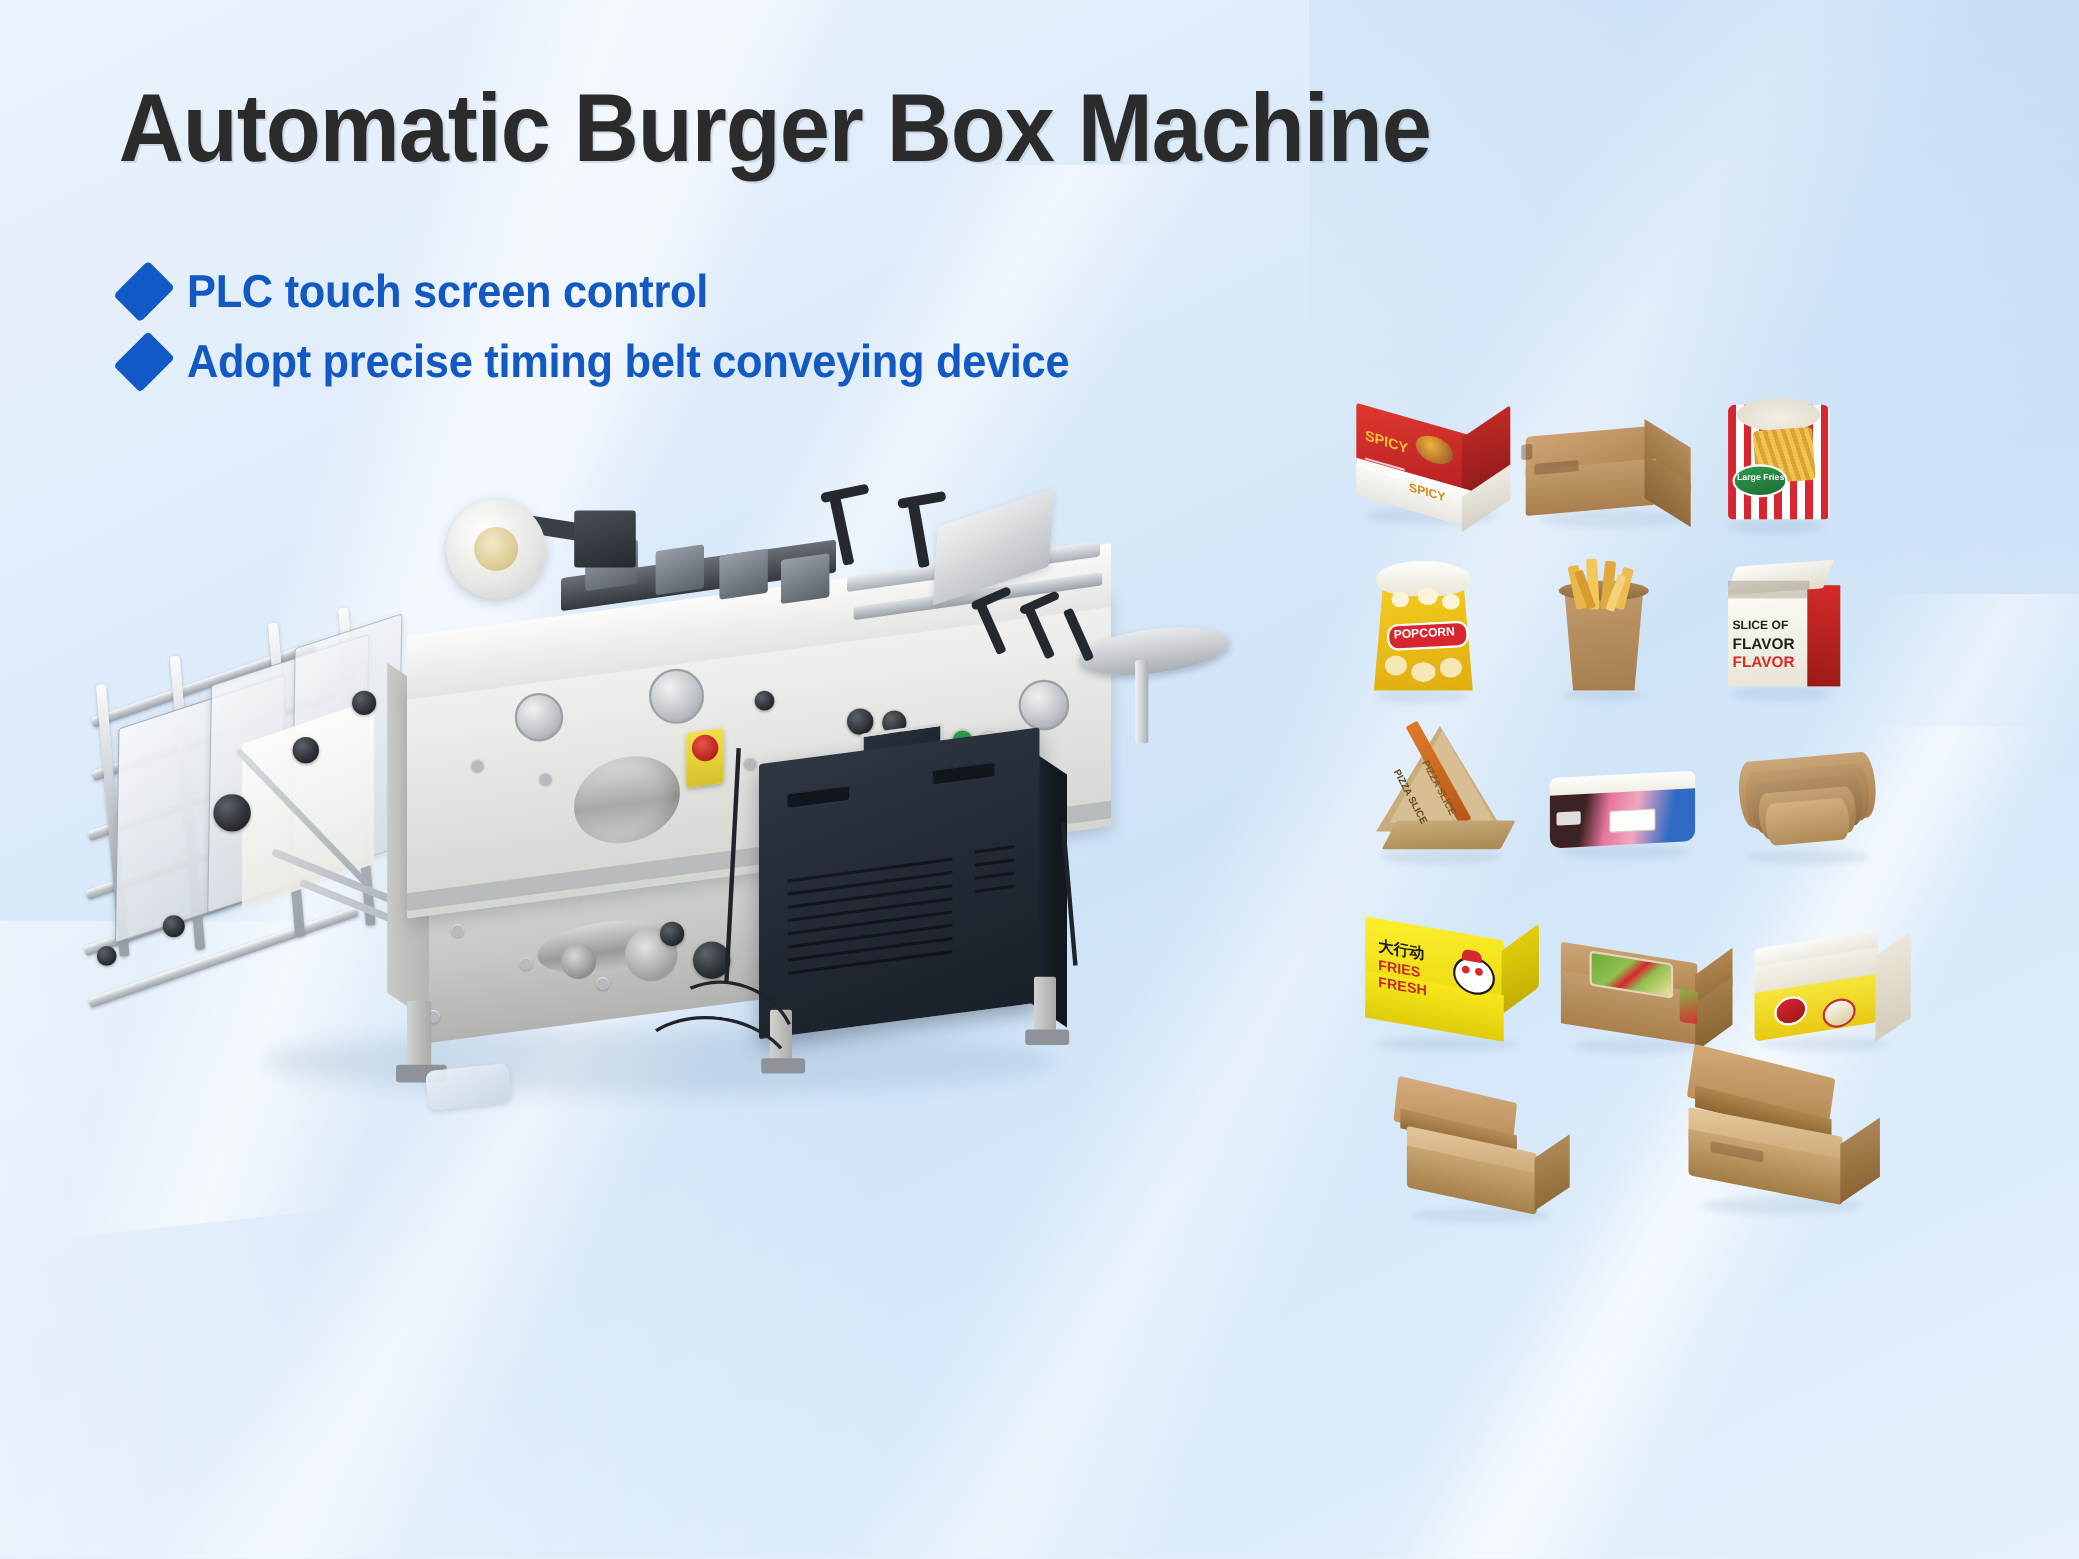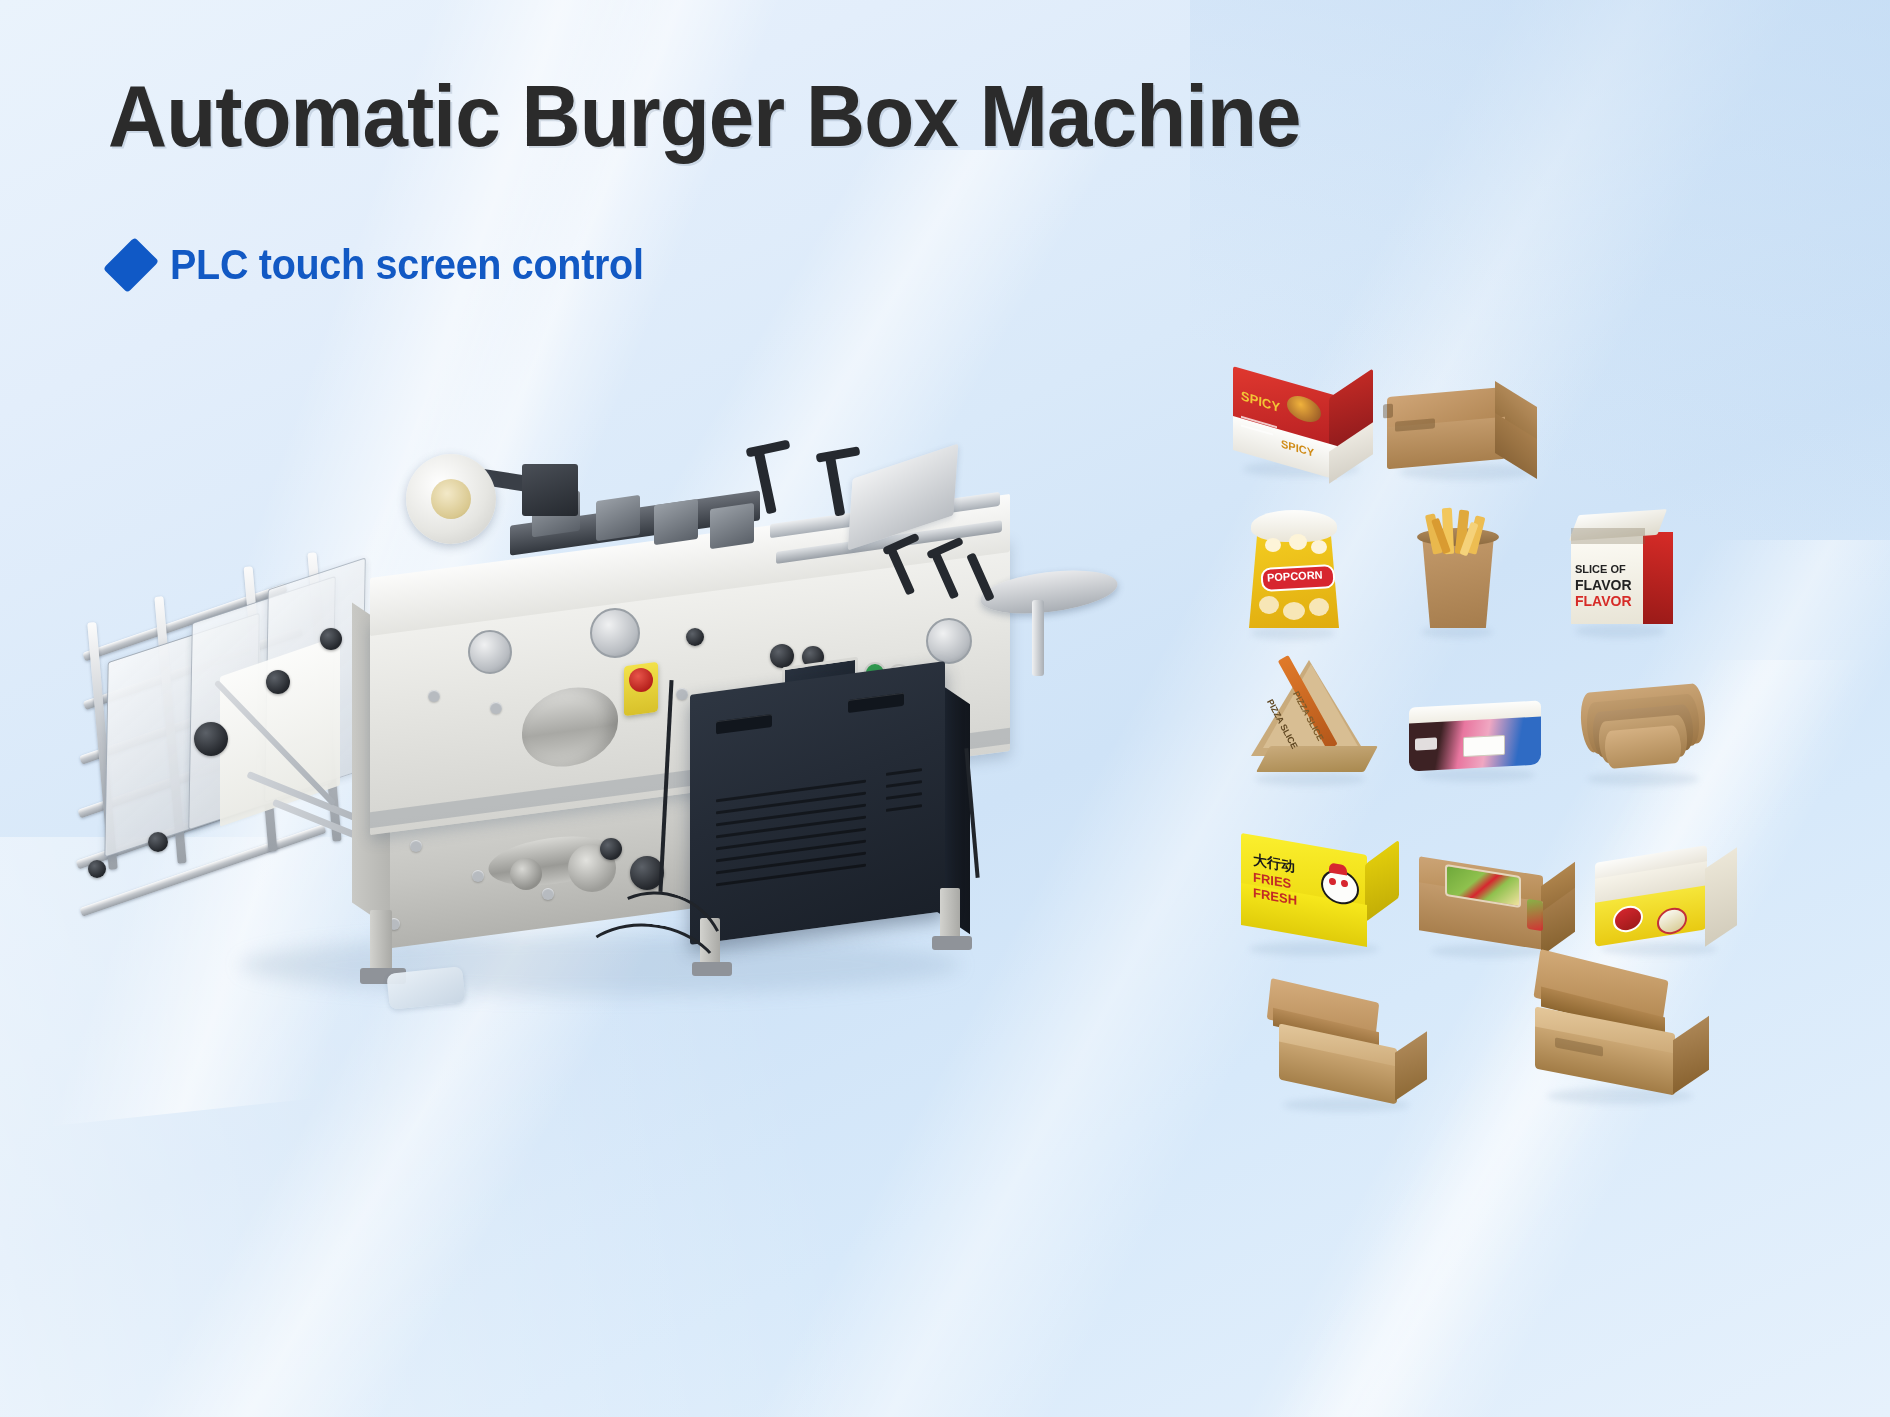--- a/index.html
+++ b/index.html
@@ -172,6 +172,10 @@
       <span class="diamond"></span>
       <span class="btext">PLC touch screen control</span>
     </div>
+    <div class="bullet">
+      <span class="diamond"></span>
+      <span class="btext">Adopt precise timing belt conveying device</span>
+    </div>
   </div>
 
   <div id="machine">

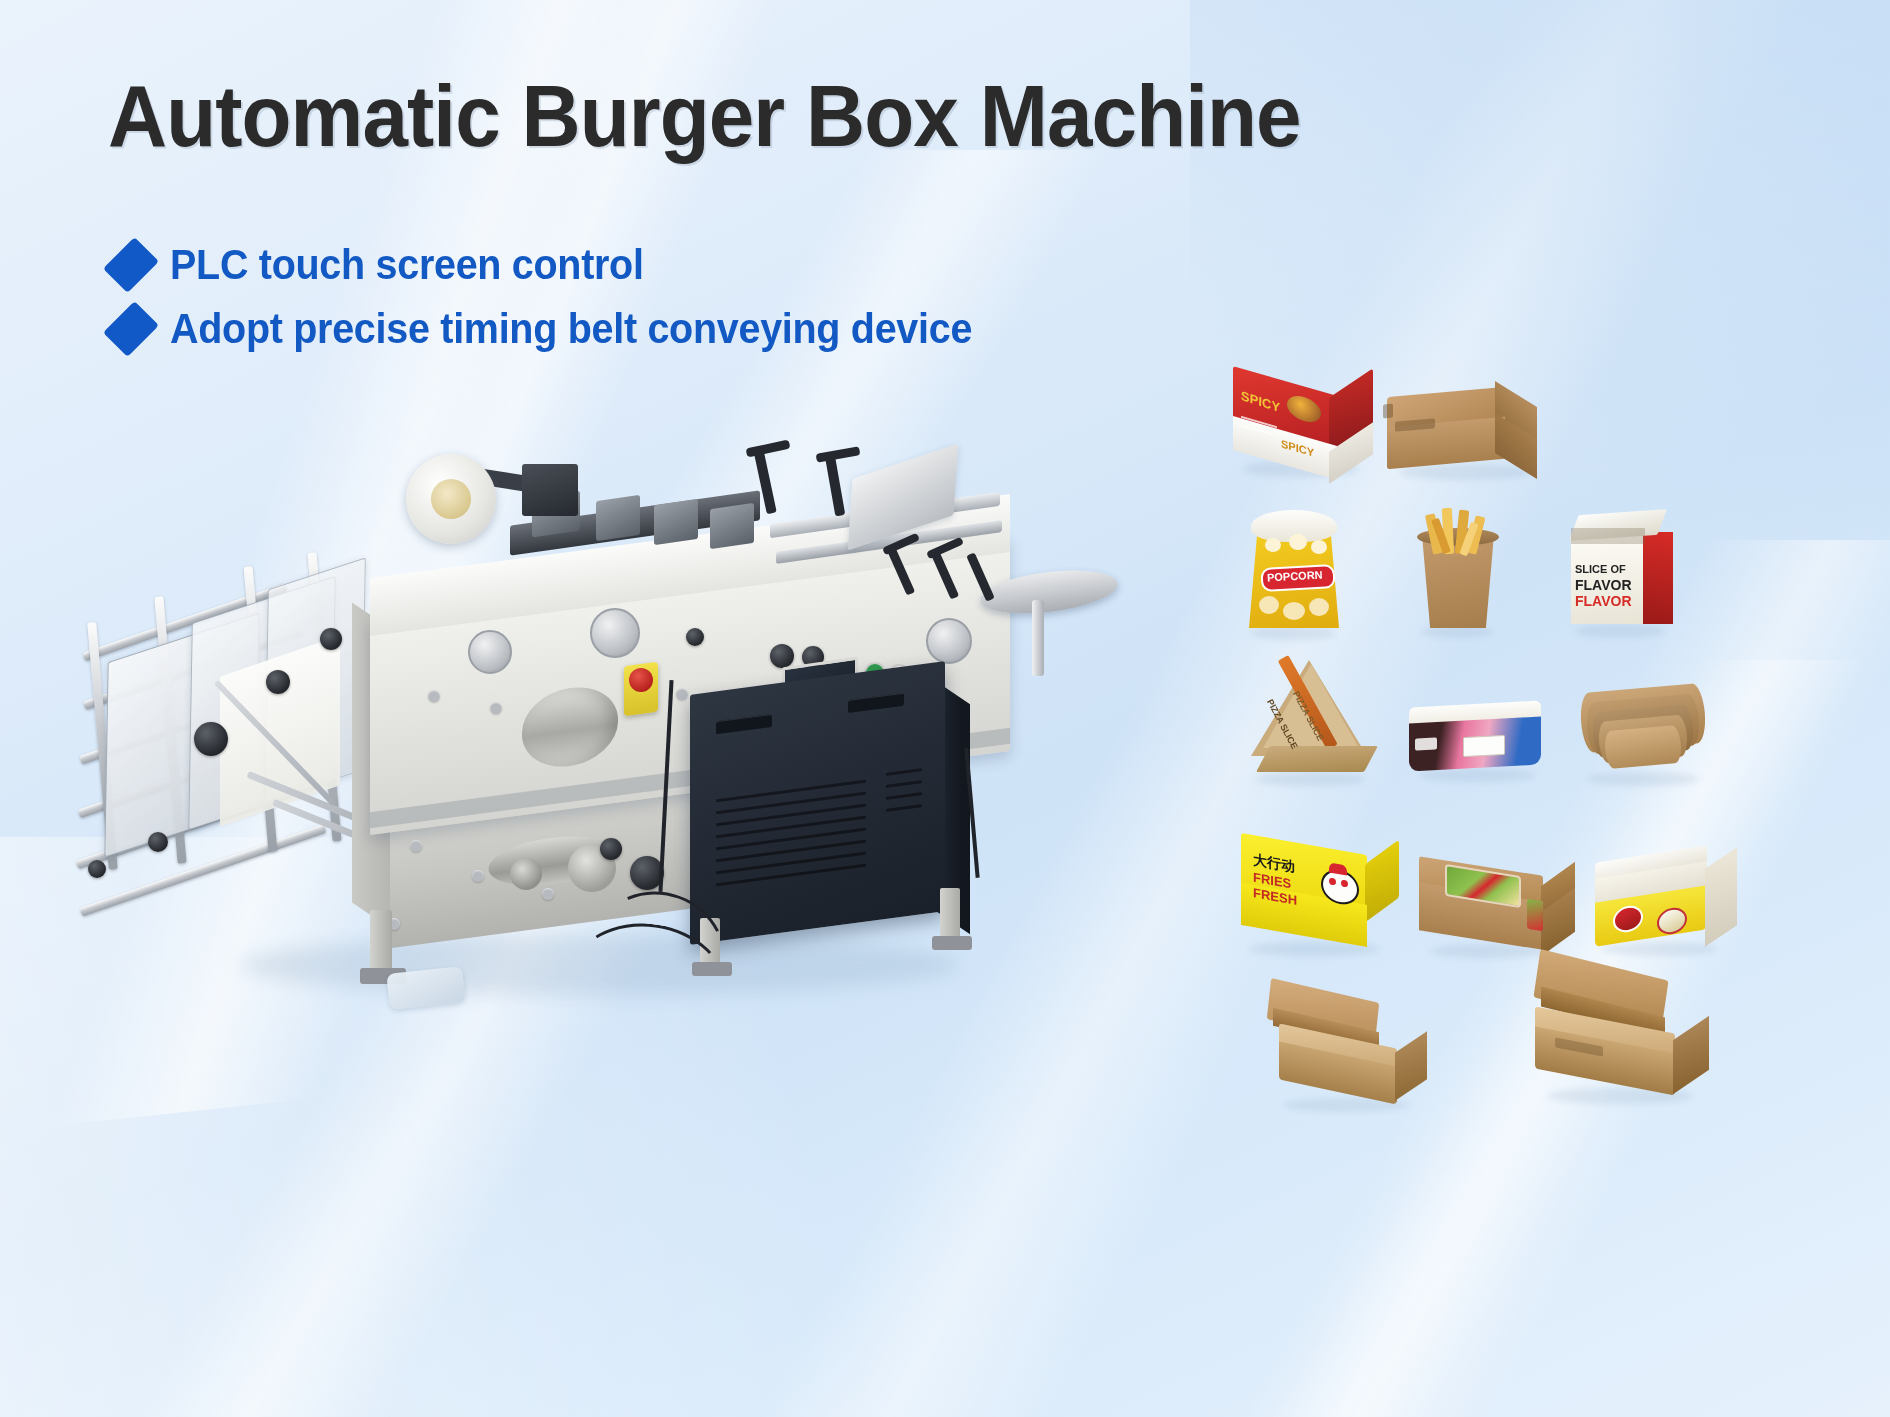--- a/index.html
+++ b/index.html
@@ -360,6 +360,20 @@
       <div class="pb" style="left:6px;top:40px;width:10px;height:14px;background:rgba(90,62,30,.4);transform:skewY(-5deg);border-radius:2px;"></div>
     </div>
 
+    <div class="prod" style="left:214px;top:-70px;width:140px;height:130px;">
+      <div class="psh" style="left:22px;top:112px;width:88px;height:14px;"></div>
+      <div class="pb" style="left:22px;top:8px;width:92px;height:104px;border-radius:6px 6px 4px 4px;
+           background:repeating-linear-gradient(90deg,#d7262f 0 7px,#fdfdfb 7px 14px);"></div>
+      <div class="pb" style="left:30px;top:2px;width:76px;height:30px;border-radius:50%;
+           background:radial-gradient(ellipse at 50% 60%,#f3efe4,#ddd8cb);"></div>
+
+      <div class="pb" style="left:46px;top:30px;width:54px;height:48px;
+           background:repeating-linear-gradient(76deg,#f1c451 0 4px,#d9a433 4px 8px);border-radius:4px;transform:rotate(-4deg);"></div>
+
+      <div class="pb" style="left:26px;top:62px;width:46px;height:26px;border-radius:50%;
+           background:linear-gradient(160deg,#2f9b4e,#1d6c35);border:2px solid #fff;"></div>
+      <div class="lbl" style="left:30px;top:70px;font-size:8px;color:#fff;">Large Fries</div>
+    </div>
 
     <div class="prod" style="left:-110px;top:80px;width:150px;height:130px;">
       <div class="psh" style="left:26px;top:116px;width:84px;height:14px;"></div>

